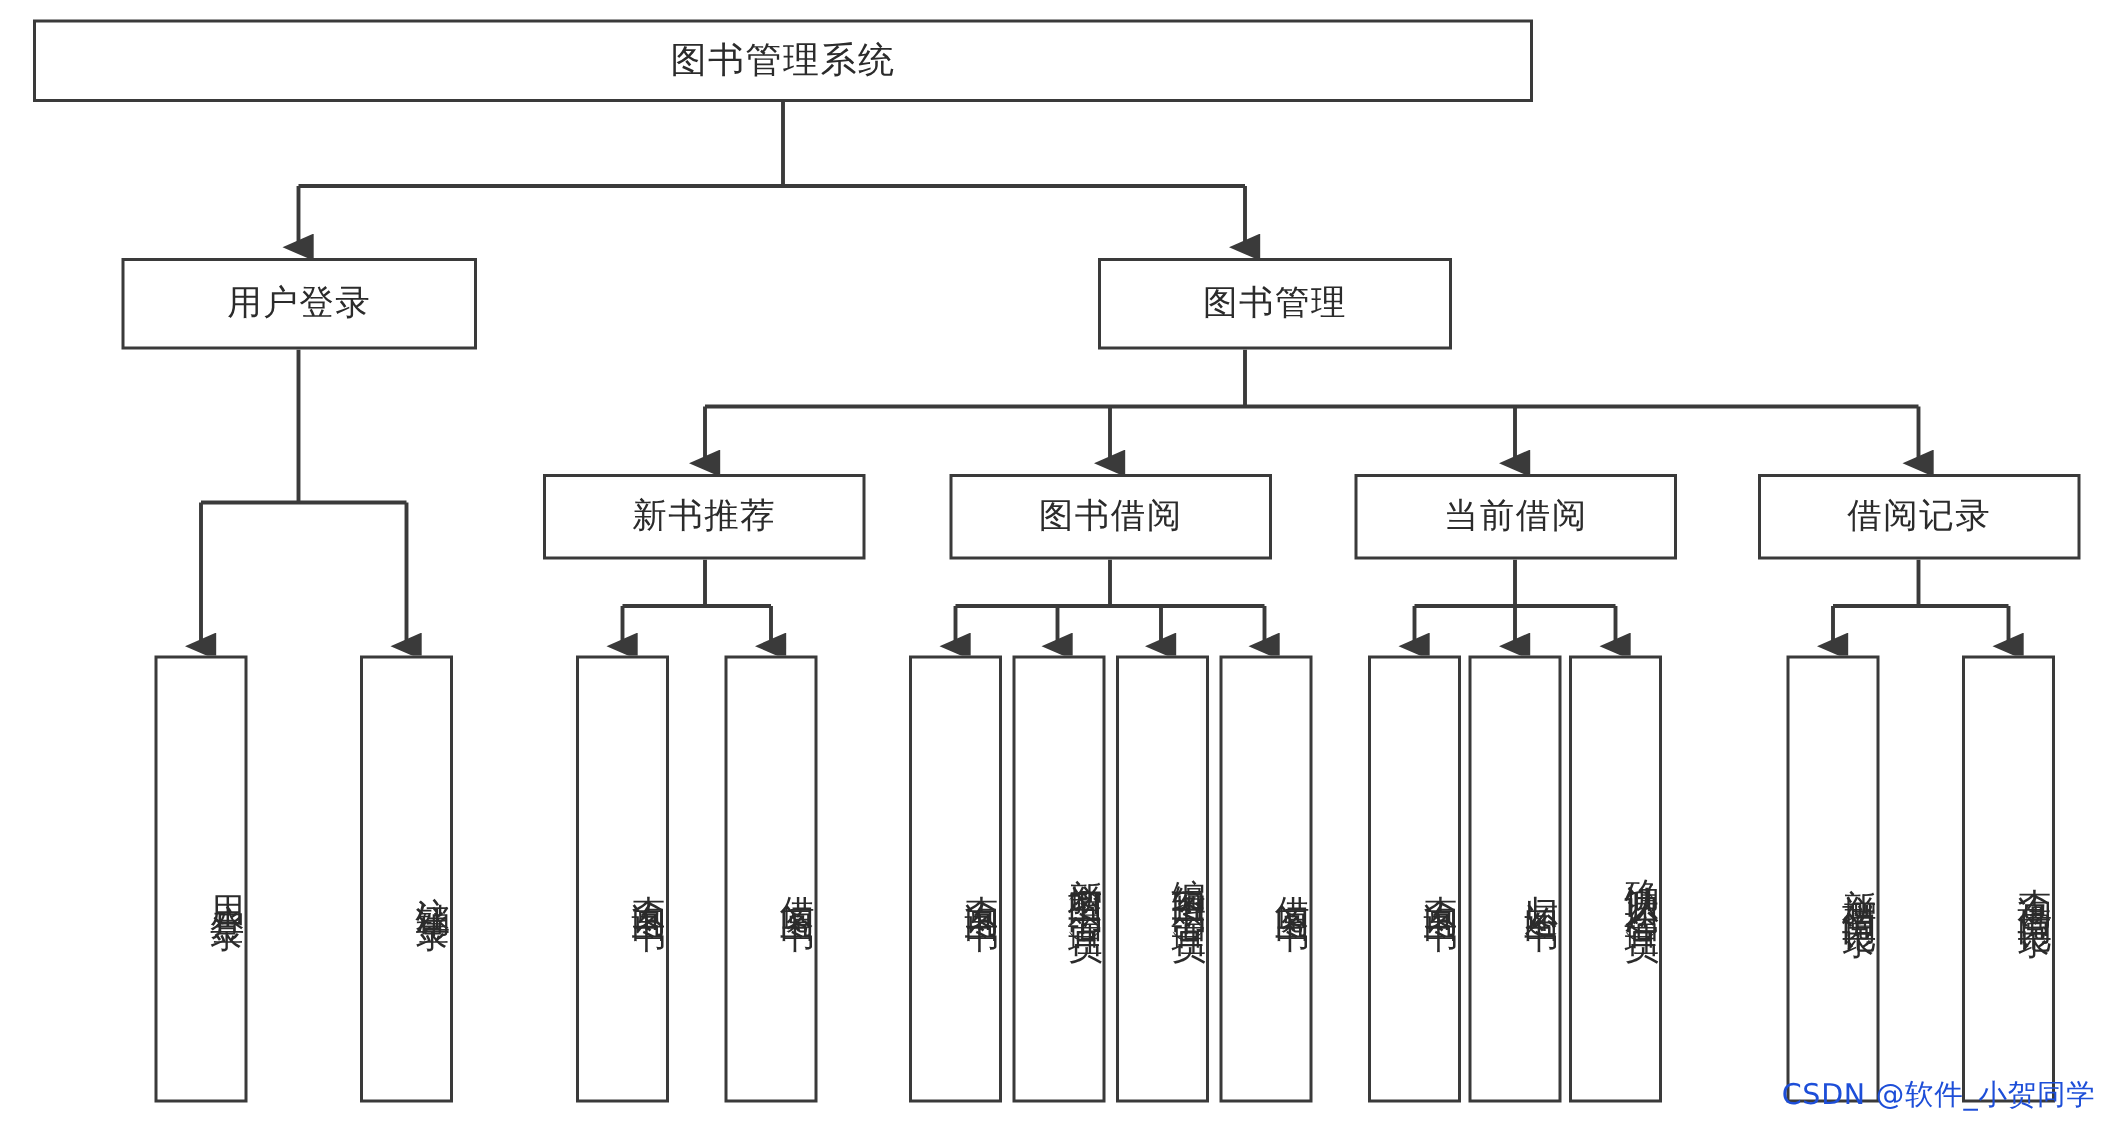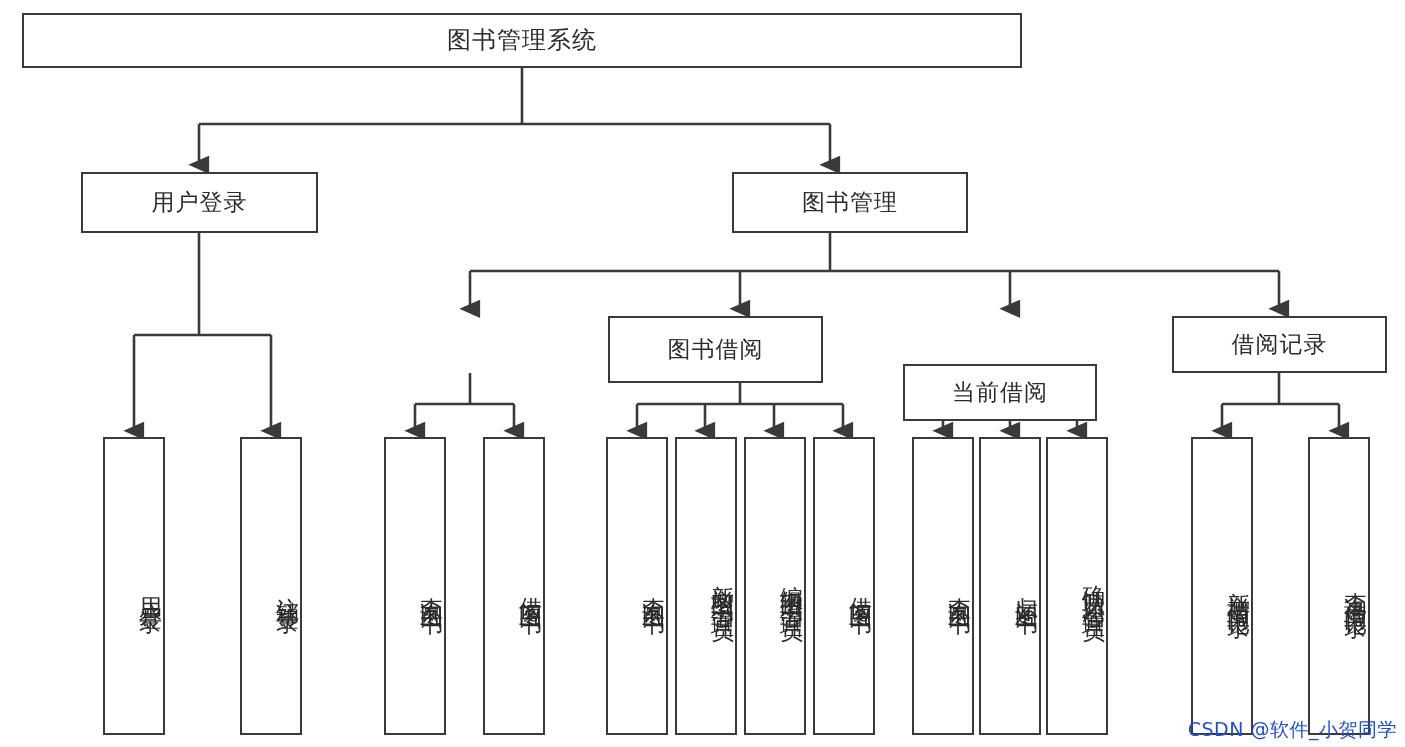--- a/index.html
+++ b/index.html
@@ -128,6 +128,7 @@
   <div class="node horiz" style="left:81px; top:172px; width:237px; height:61px;">用户登录</div>
   <div class="node horiz" style="left:711px; top:172px; width:236px; height:61px;margin-left:21px;">图书管理</div>
 
+  <div class="node horiz" style="left:362px; top:316px; width:215px; height:57px;">新书推荐</div>
   <div class="node horiz" style="left:608px; top:316px; width:215px; height:67px;">图书借阅</div>
   <div class="node horiz" style="left:903px; top:316px; width:194px; height:57px;margin-top:48px;">当前借阅</div>
   <div class="node horiz" style="left:1172px; top:316px; width:215px; height:57px;">借阅记录</div>

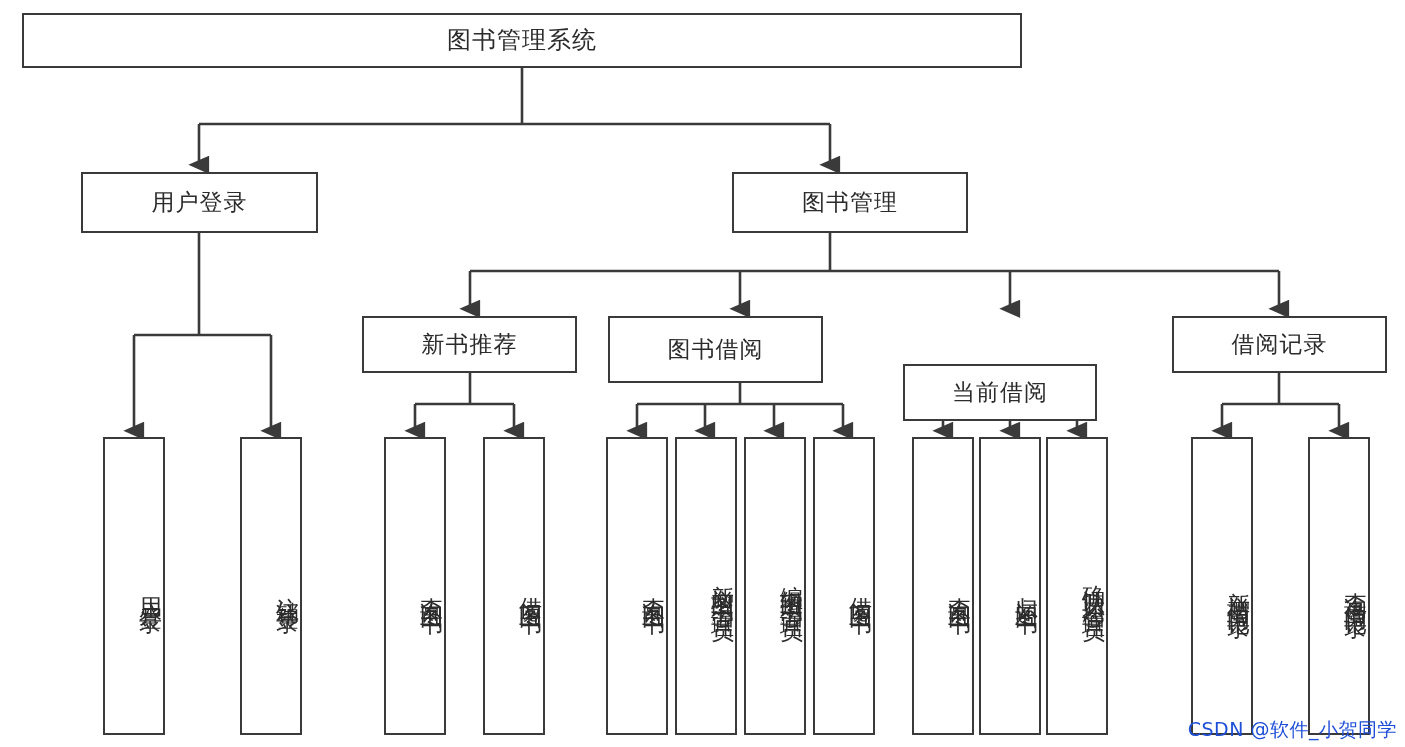--- a/index.html
+++ b/index.html
@@ -129,7 +129,7 @@
   <div class="node horiz" style="left:711px; top:172px; width:236px; height:61px;margin-left:21px;">图书管理</div>
 
   <div class="node horiz" style="left:362px; top:316px; width:215px; height:57px;">新书推荐</div>
-  <div class="node horiz" style="left:608px; top:316px; width:215px; height:67px;">图书借阅</div>
+  <div class="node horiz" style="left:633px; top:316px; width:215px; height:57px;">图书借阅</div>
   <div class="node horiz" style="left:903px; top:316px; width:194px; height:57px;margin-top:48px;">当前借阅</div>
   <div class="node horiz" style="left:1172px; top:316px; width:215px; height:57px;">借阅记录</div>
 

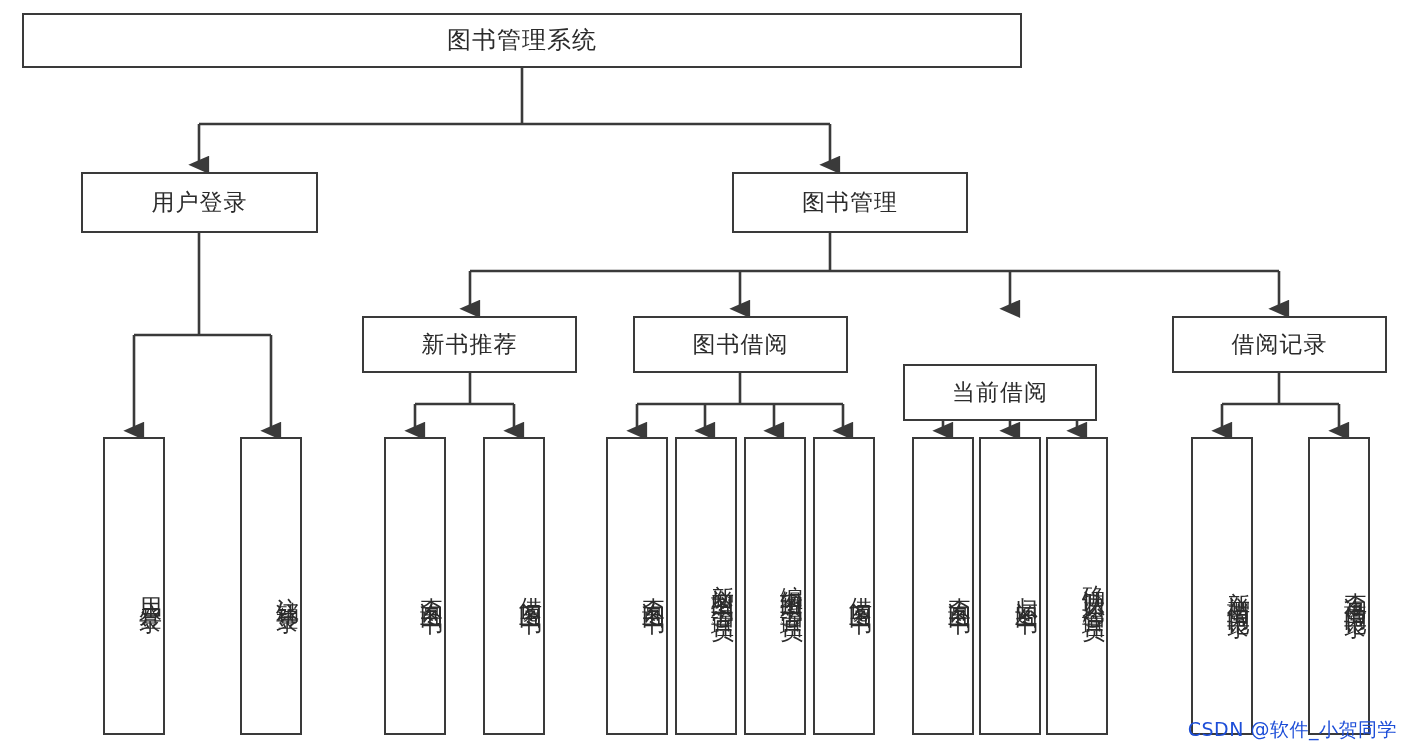--- a/index.html
+++ b/index.html
@@ -130,7 +130,7 @@
 
   <div class="node horiz" style="left:362px; top:316px; width:215px; height:57px;">新书推荐</div>
   <div class="node horiz" style="left:633px; top:316px; width:215px; height:57px;">图书借阅</div>
-  <div class="node horiz" style="left:903px; top:316px; width:194px; height:57px;margin-top:48px;">当前借阅</div>
+  <div class="node horiz" style="left:903px; top:316px; width:215px; height:57px;">当前借阅</div>
   <div class="node horiz" style="left:1172px; top:316px; width:215px; height:57px;">借阅记录</div>
 
   <div class="node vert" style="left:103px; top:437px; width:62px; height:298px;">

